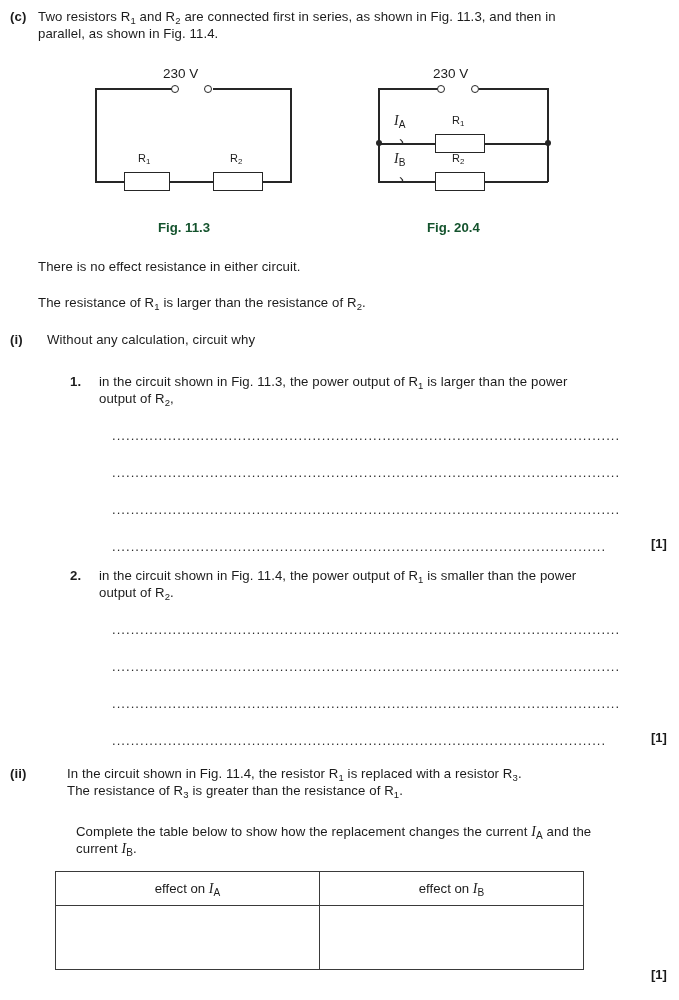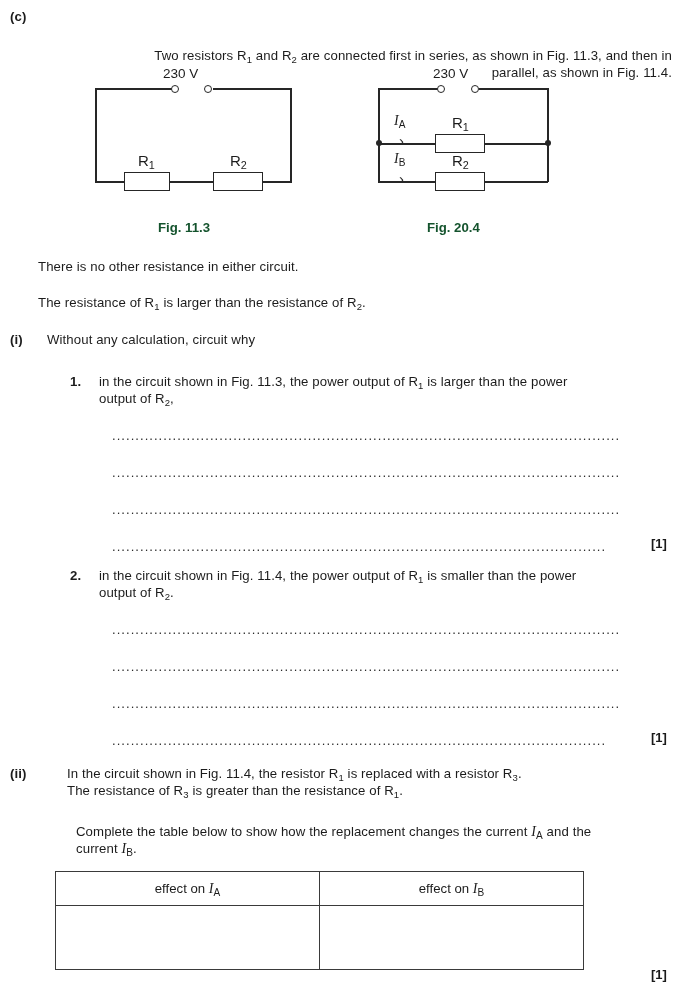--- a/index.html
+++ b/index.html
@@ -39,7 +39,7 @@
 
   
   #part-c-label { left: 10px; top: 8px; }
-  #part-c-text  { left: 38px; top: 8px; width: 634px; text-align: right; margin-top: 39px; }
+  #part-c-text  { left: 38px; top: 8px; width: 634px; text-align: left; }
 
   
   .figure { position: absolute; }

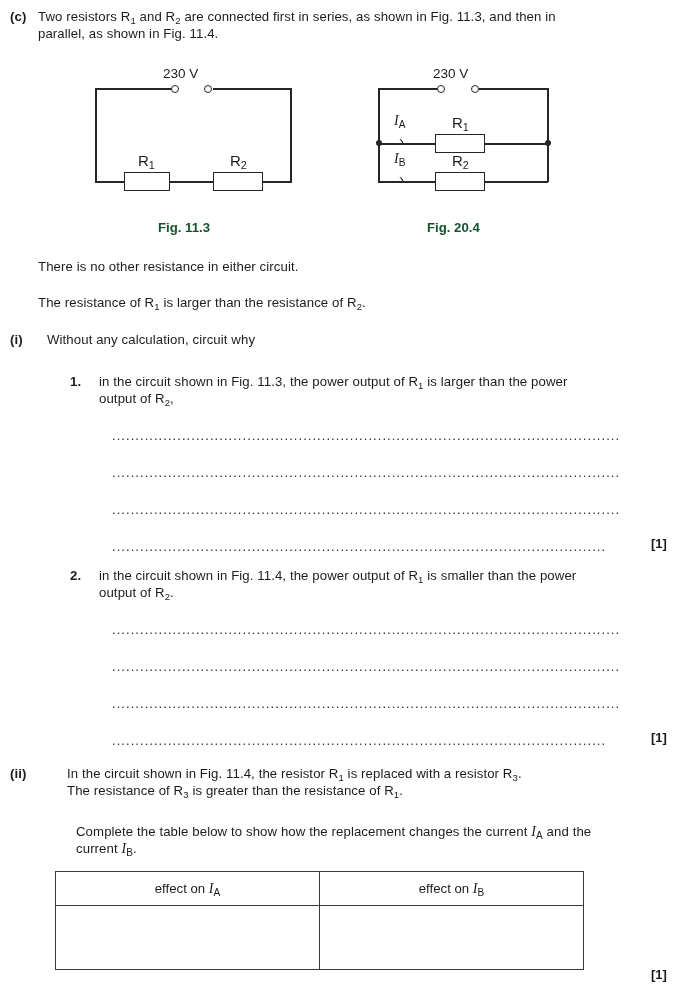--- a/index.html
+++ b/index.html
@@ -73,7 +73,7 @@
   }
   .rlabel {
     position: absolute;
-    font-size: 15px;
+    font-size: 11px;
     color: #1c1c1c;
   }
   .vlabel {

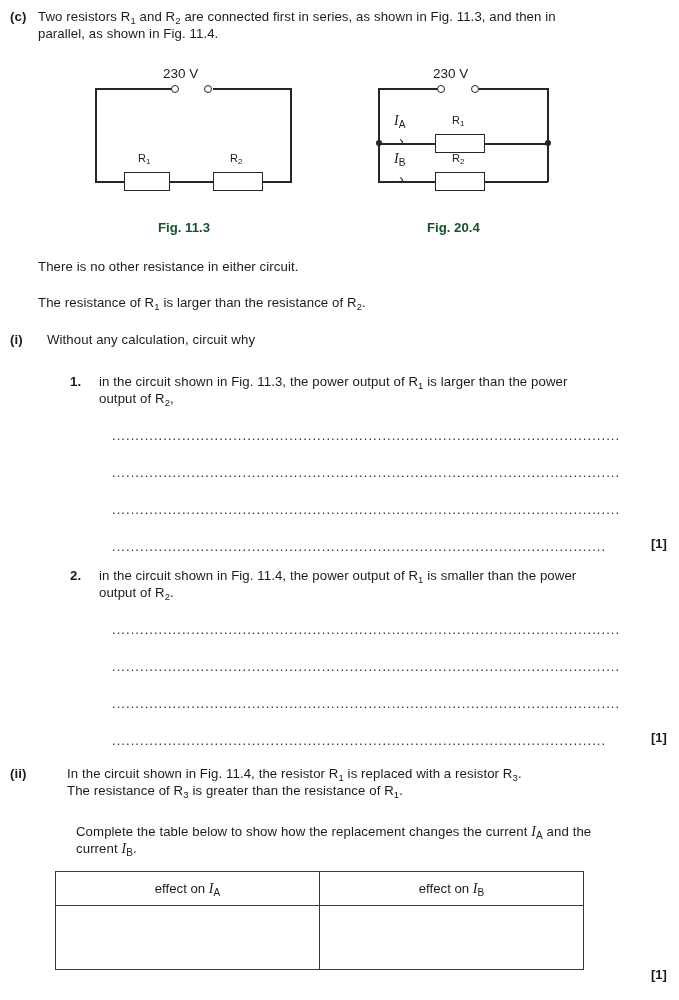--- a/index.html
+++ b/index.html
@@ -209,7 +209,7 @@
     <div class="figcaption" style="left:427px; top:220px;">Fig. 20.4</div>
   </div>
 
-  <div class="abs txt" style="left:38px; top:258px;">There is no other resistance in either circuit.</div>
+  <div class="abs txt" style="left:38px; top:258px;">There is no effect resistance in either circuit.</div>
 
   <div class="abs txt" style="left:38px; top:294px;">The resistance of R<sub>1</sub> is larger than the resistance of R<sub>2</sub>.</div>
 

